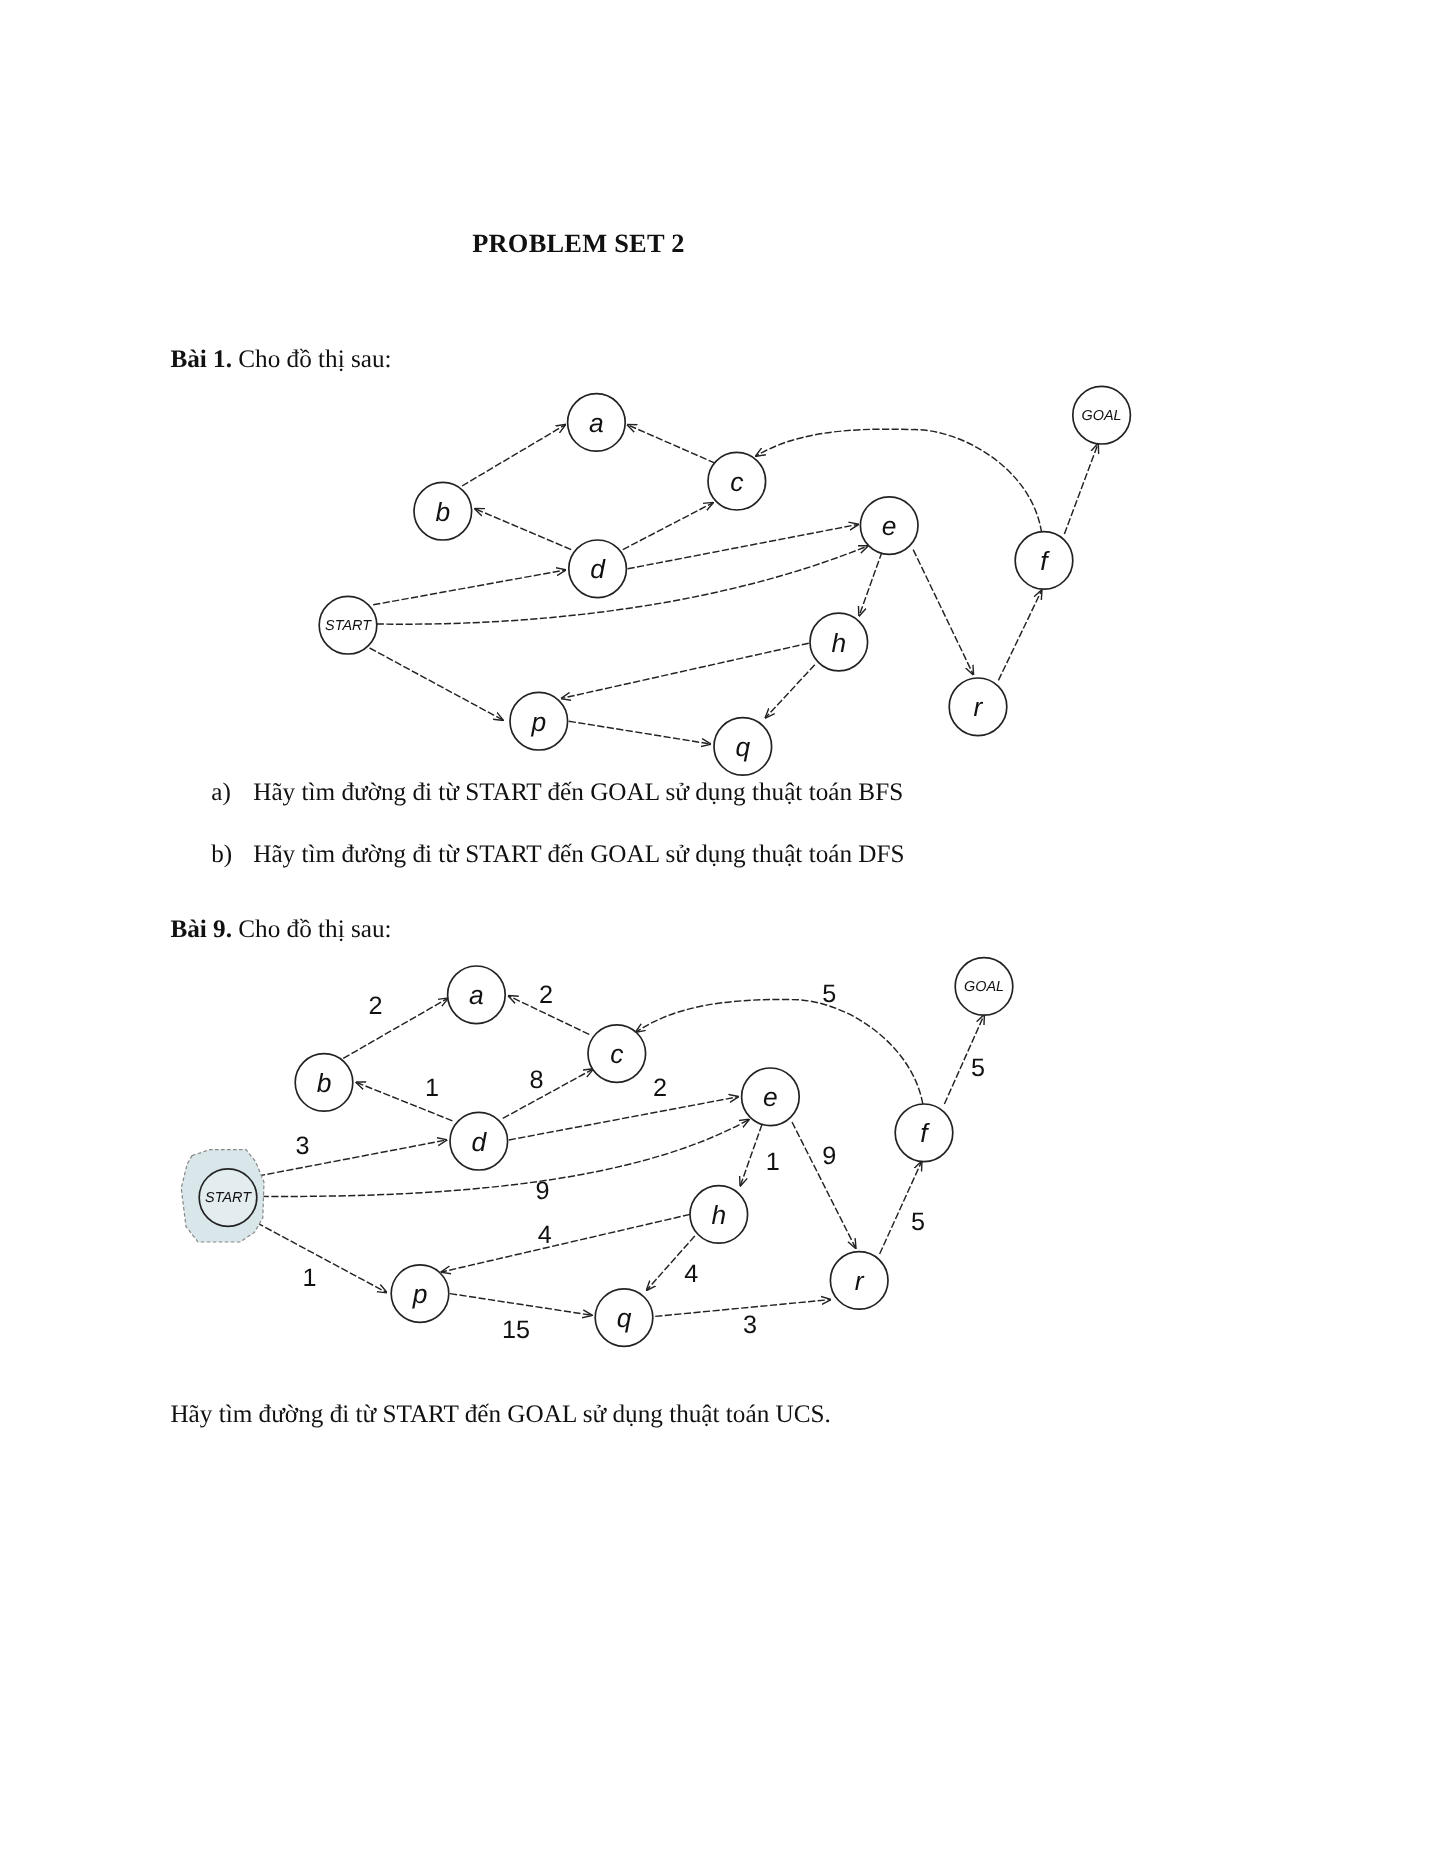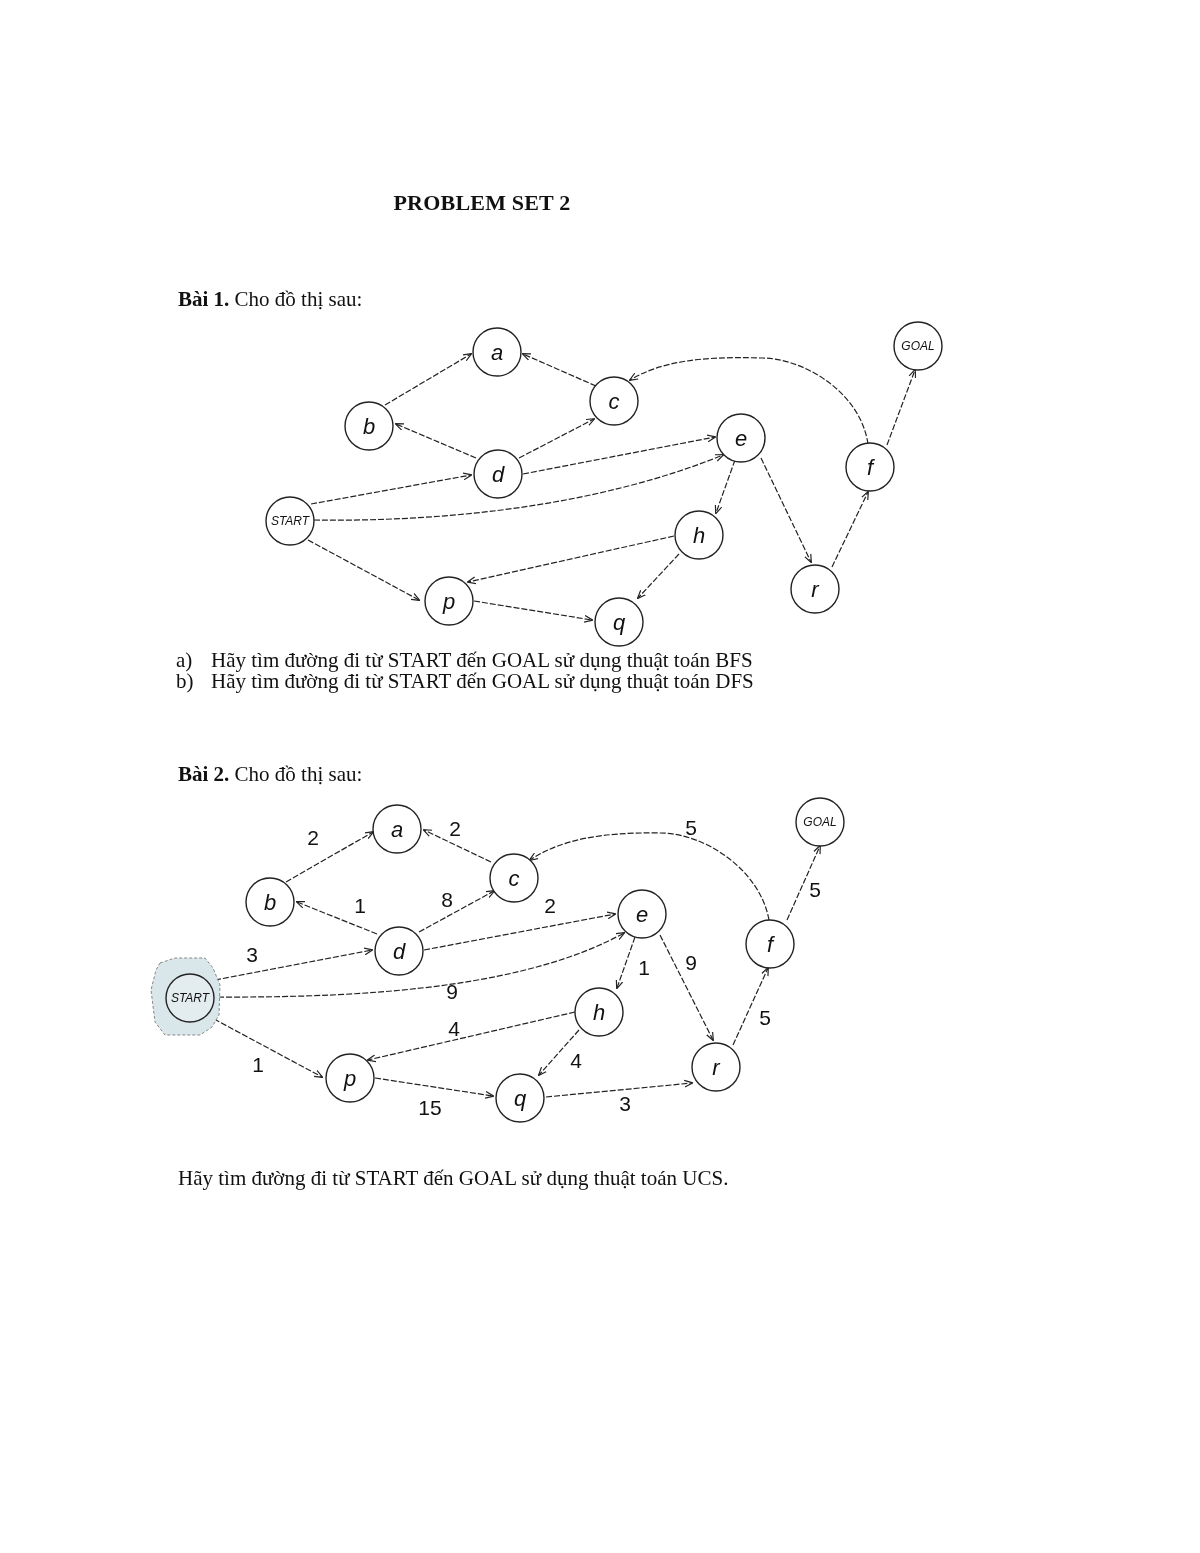--- a/index.html
+++ b/index.html
@@ -5,7 +5,7 @@
   html, body { margin: 0; padding: 0; background: #ffffff; }
   body { width: 1200px; height: 1553px; position: relative; overflow: hidden; font-family: "Liberation Serif", serif; color: #111; }
   .title { position: absolute; top: 190px; left: 0; width: 964px; text-align: center; font-weight: bold; font-size: 22px; letter-spacing: 0.2px; }
-  .para { position: absolute; left: 142px; font-size: 21px; margin-left: 36px; }
+  .para { position: absolute; left: 142px; font-size: 21px; }
   .para b { font-weight: bold; }
   .list-item { position: absolute; left: 176px; font-size: 21px; }
   .list-item .marker { display: inline-block; width: 35px; }

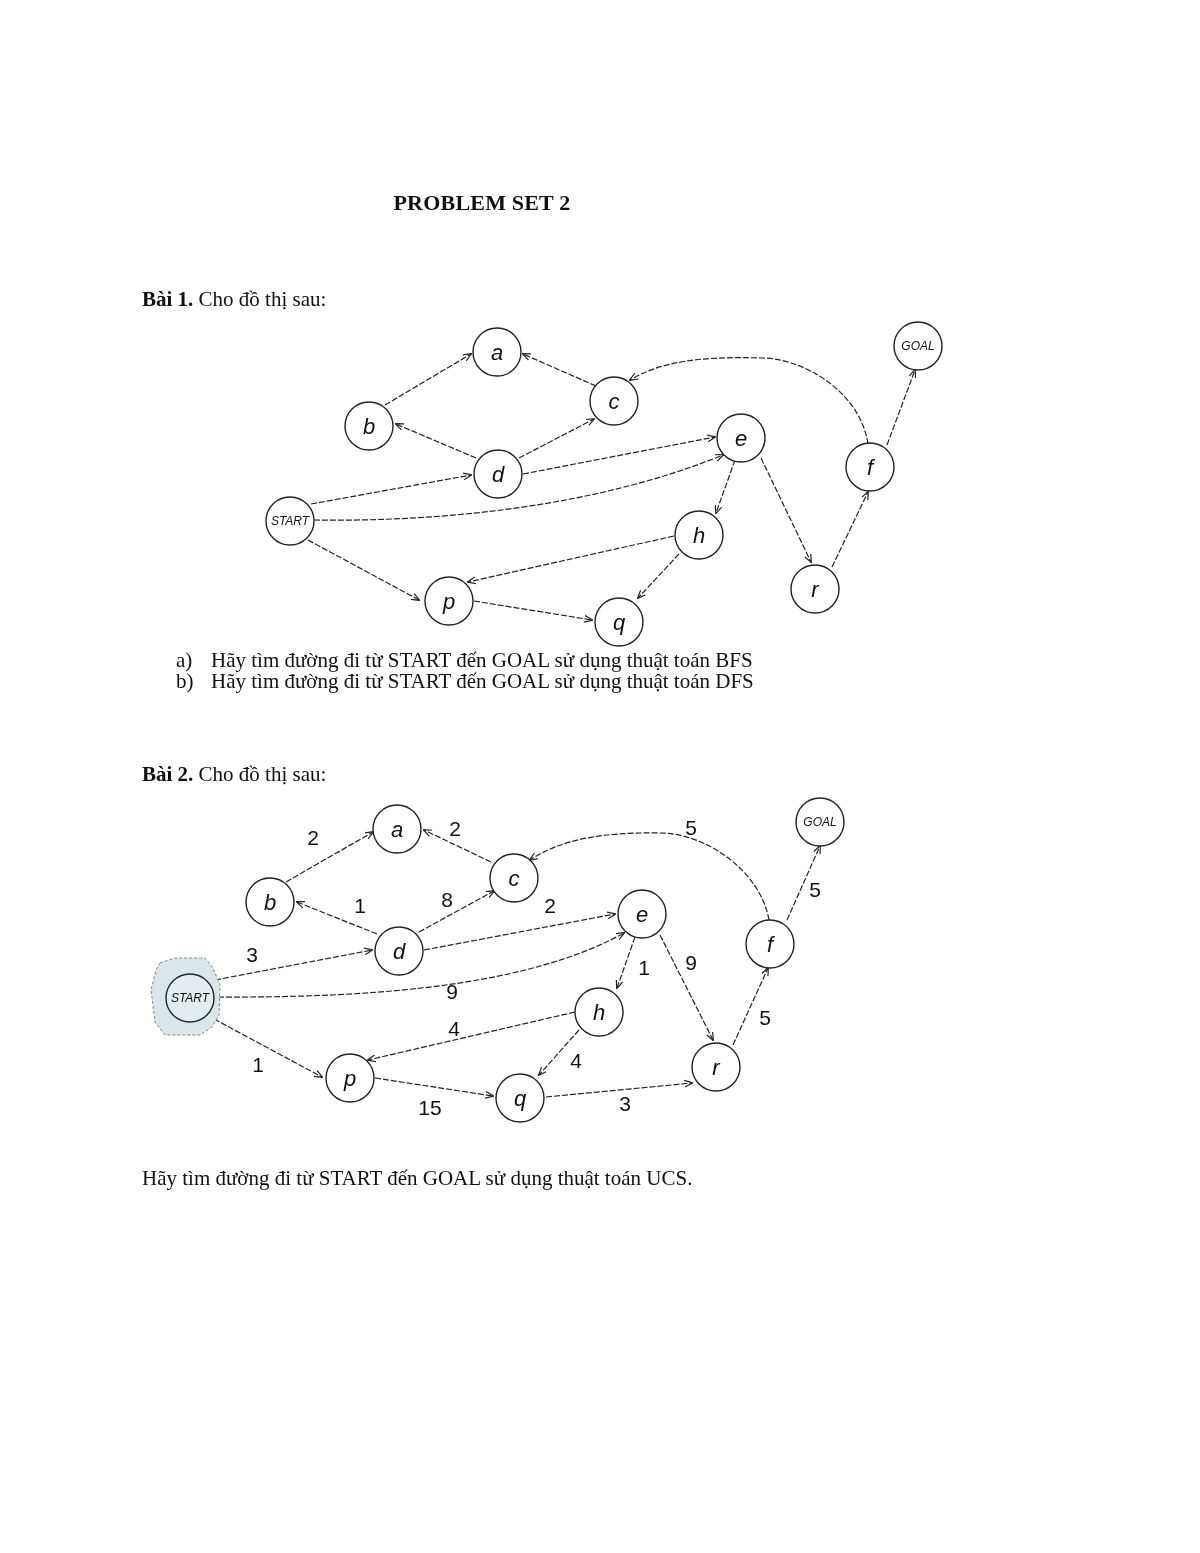--- a/index.html
+++ b/index.html
@@ -150,7 +150,7 @@
 <div class="list-item" style="top:648px;">
   <span class="marker">a)</span><span>Hãy tìm đường đi từ START đến GOAL sử dụng thuật toán BFS</span>
 </div>
-<div class="list-item" style="top:669px;">
+<div class="list-item" style="top:699px;">
   <span class="marker">b)</span><span>Hãy tìm đường đi từ START đến GOAL sử dụng thuật toán DFS</span>
 </div>
 

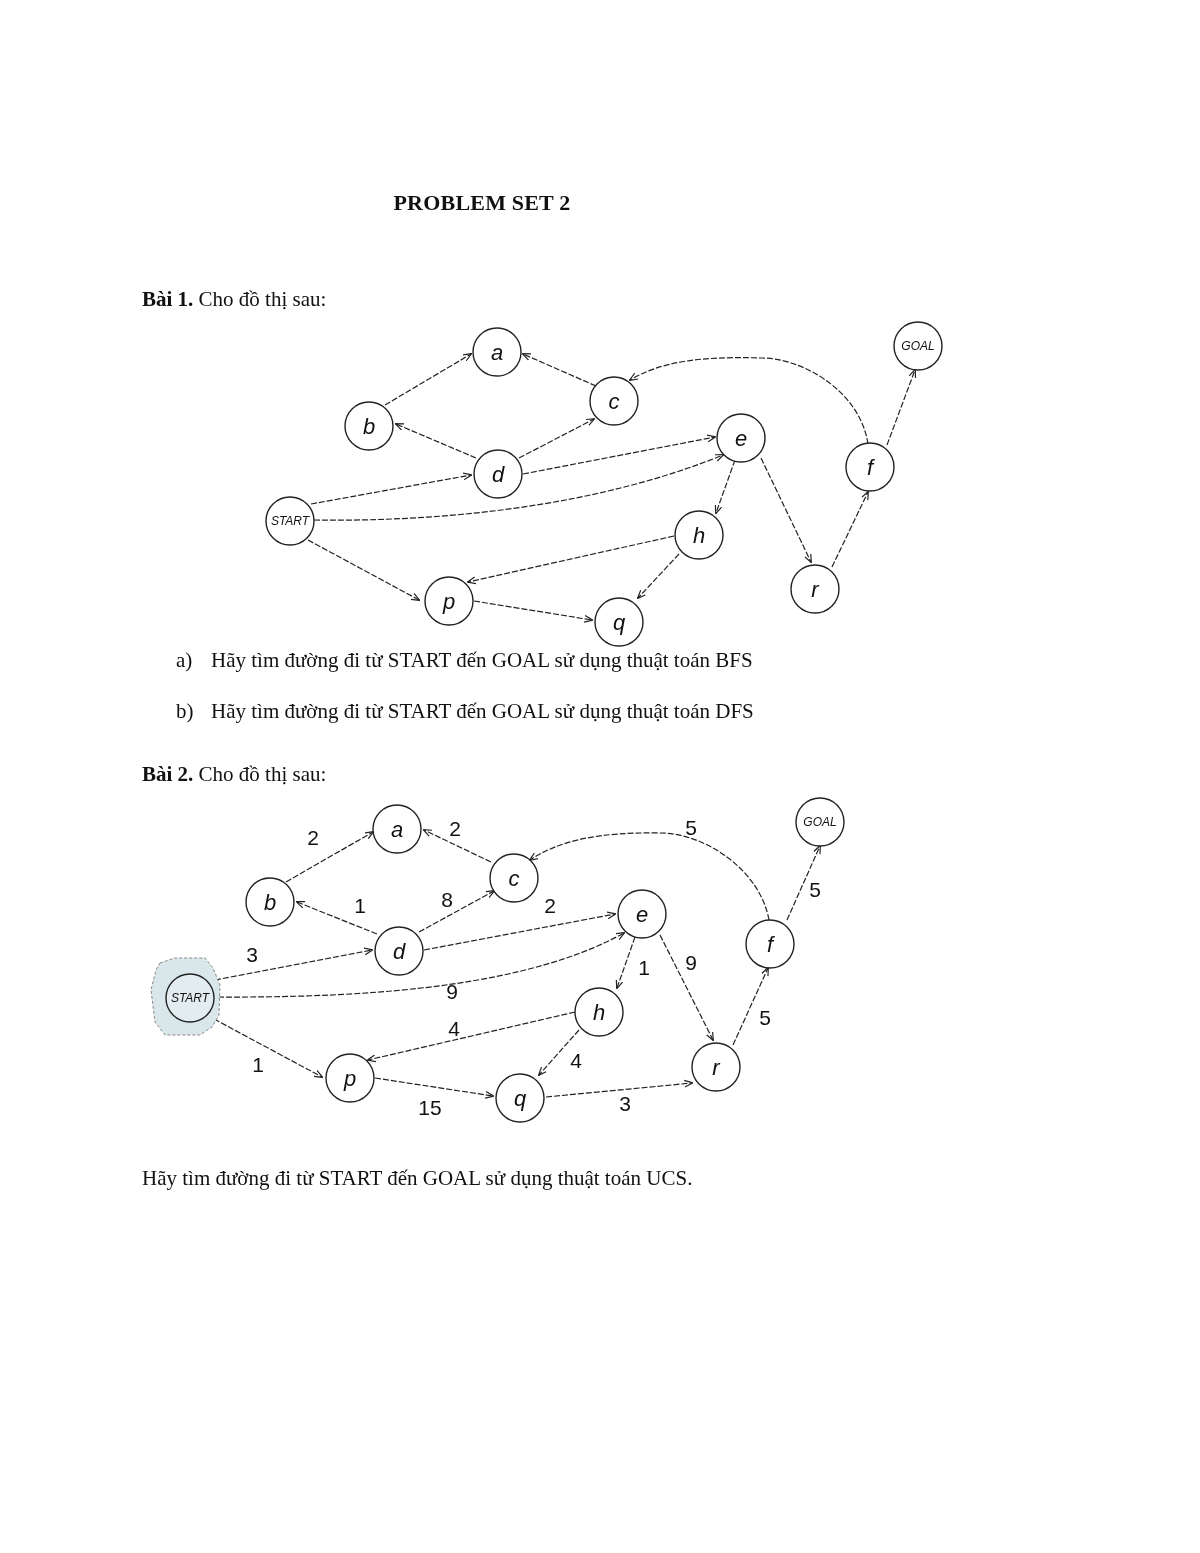--- a/index.html
+++ b/index.html
@@ -155,7 +155,7 @@
 </div>
 
 <div class="para" style="top:762px;">
-  <b>Bài 2.</b>
+  <b>Bài 9.</b>
   <span>Cho đồ thị sau:</span>
 </div>
 

